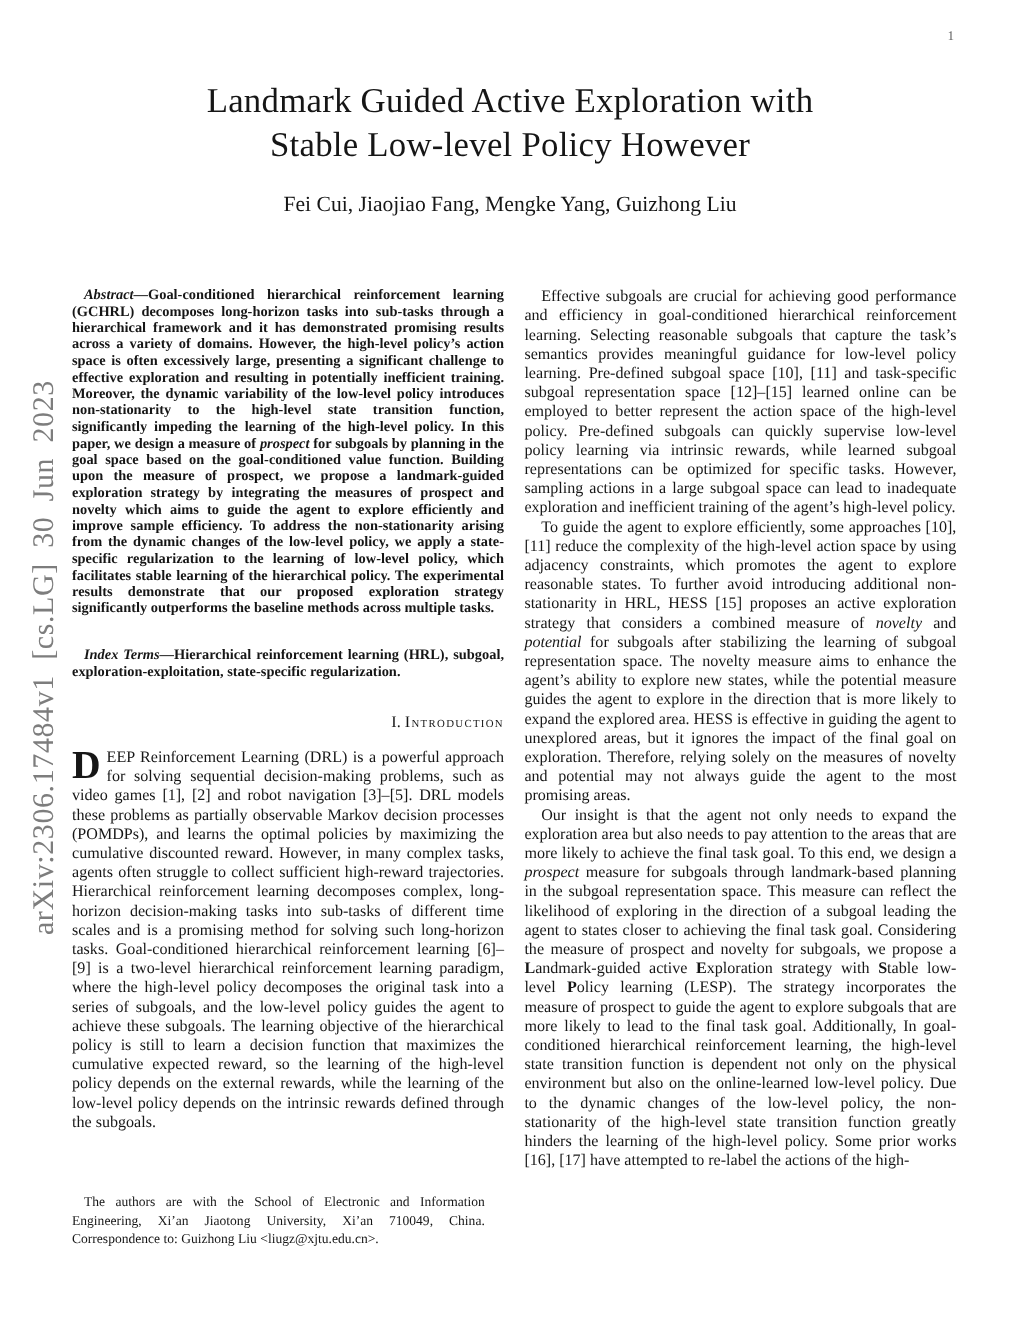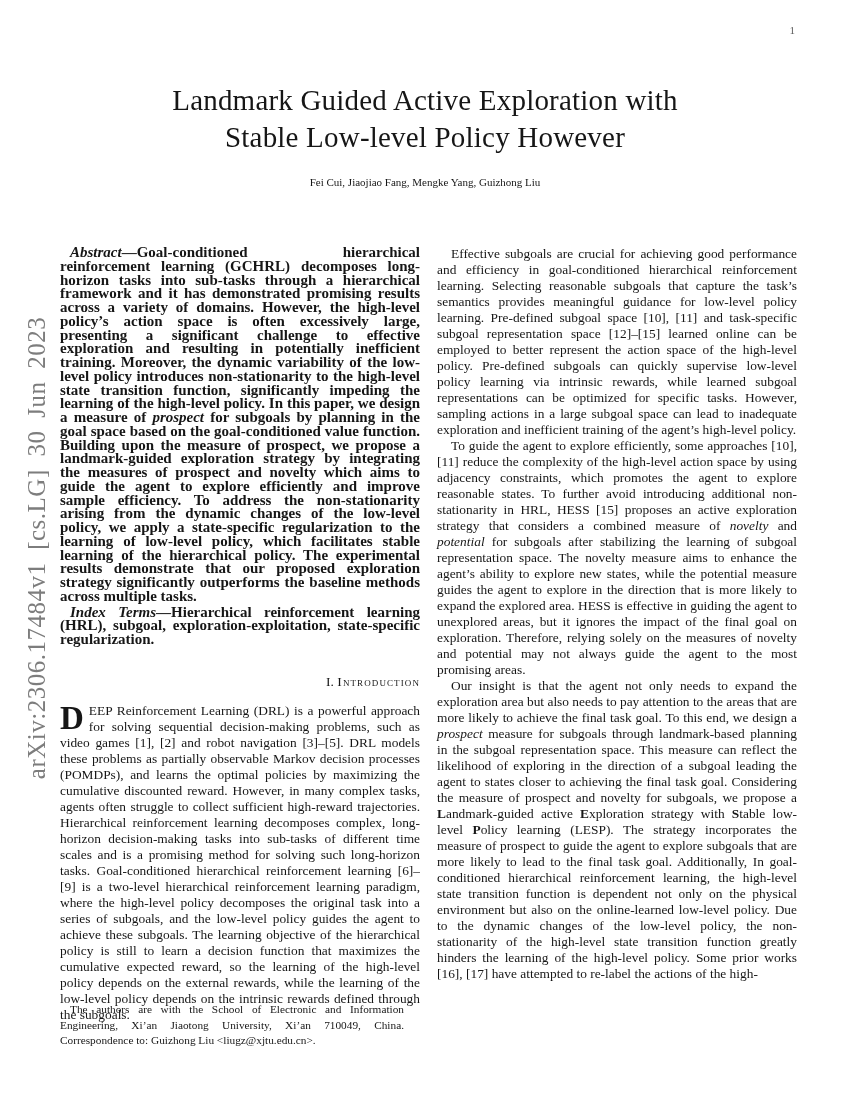--- a/index.html
+++ b/index.html
@@ -26,7 +26,7 @@
   header { text-align:center; padding-top:66px; }
   .title {
     font-size:29px; line-height:37px; font-weight:normal;
-    margin:16px; letter-spacing:0.2px;text-align:center;
+    margin:0; letter-spacing:0.2px;text-align:center;
   }
   .authors { margin-top:20px; font-size:11px; }
   .columns {

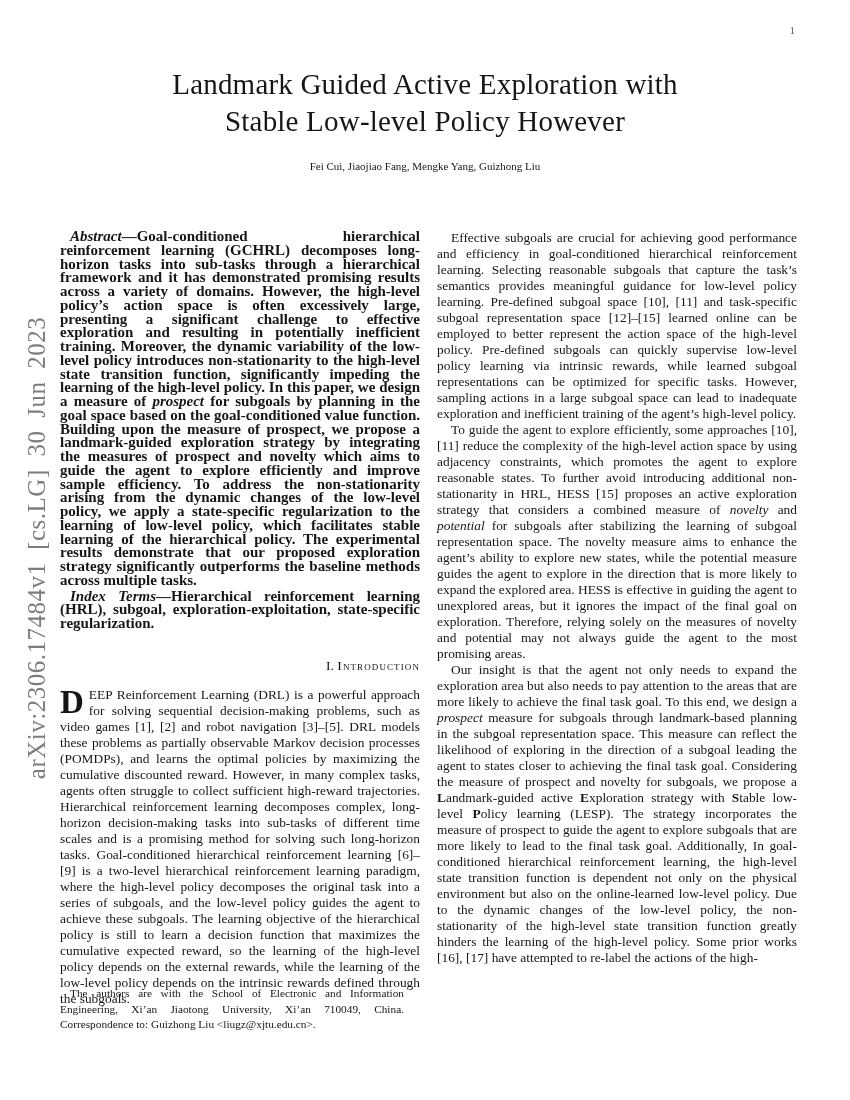--- a/index.html
+++ b/index.html
@@ -28,7 +28,7 @@
     font-size:29px; line-height:37px; font-weight:normal;
     margin:0; letter-spacing:0.2px;text-align:center;
   }
-  .authors { margin-top:20px; font-size:11px; }
+  .authors { margin-top:20px; font-size:18px; }
   .columns {
     display:flex; gap:17px;
     padding:0 53px 0 60px;

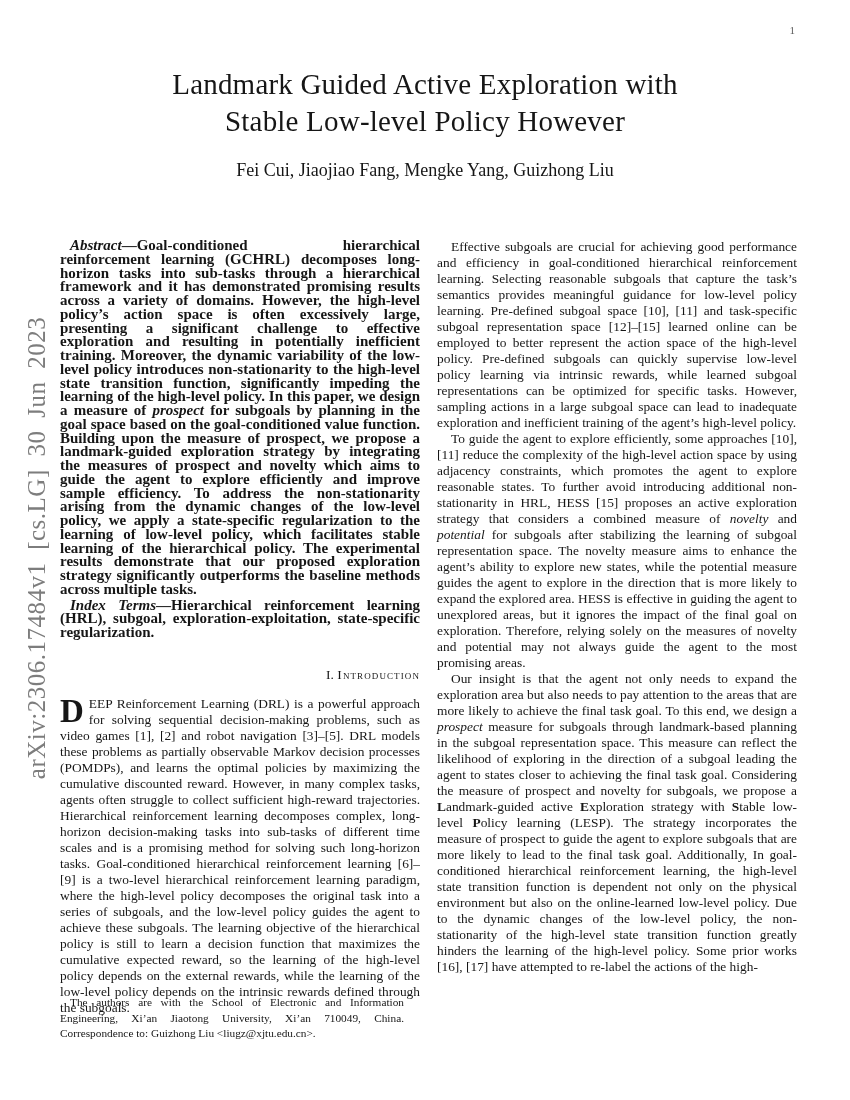--- a/index.html
+++ b/index.html
@@ -40,7 +40,7 @@
   p { margin:0; }
   .abstract {
     font-weight:bold;
-    font-size:15px; line-height:13.75px;
+    font-size:12px; line-height:13.75px;
     text-align:justify; text-indent:10px;
   }
   .index-terms { margin-top:2px; }

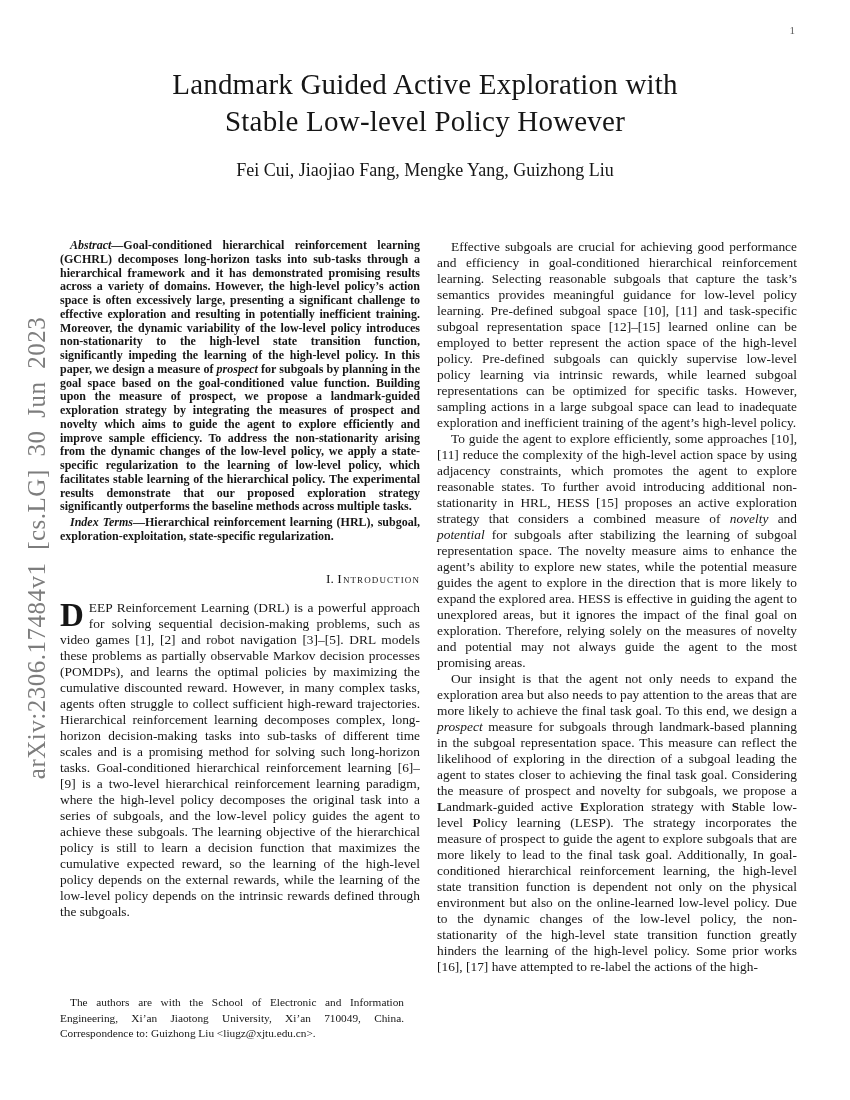--- a/index.html
+++ b/index.html
@@ -43,7 +43,7 @@
     font-size:12px; line-height:13.75px;
     text-align:justify; text-indent:10px;
   }
-  .index-terms { margin-top:2px; }
+  .index-terms { margin-top:25px; }
   .rb { font-weight:bold; }
   .ri { font-style:italic; }
   .rsc { font-variant:small-caps; letter-spacing:1.1px; }

